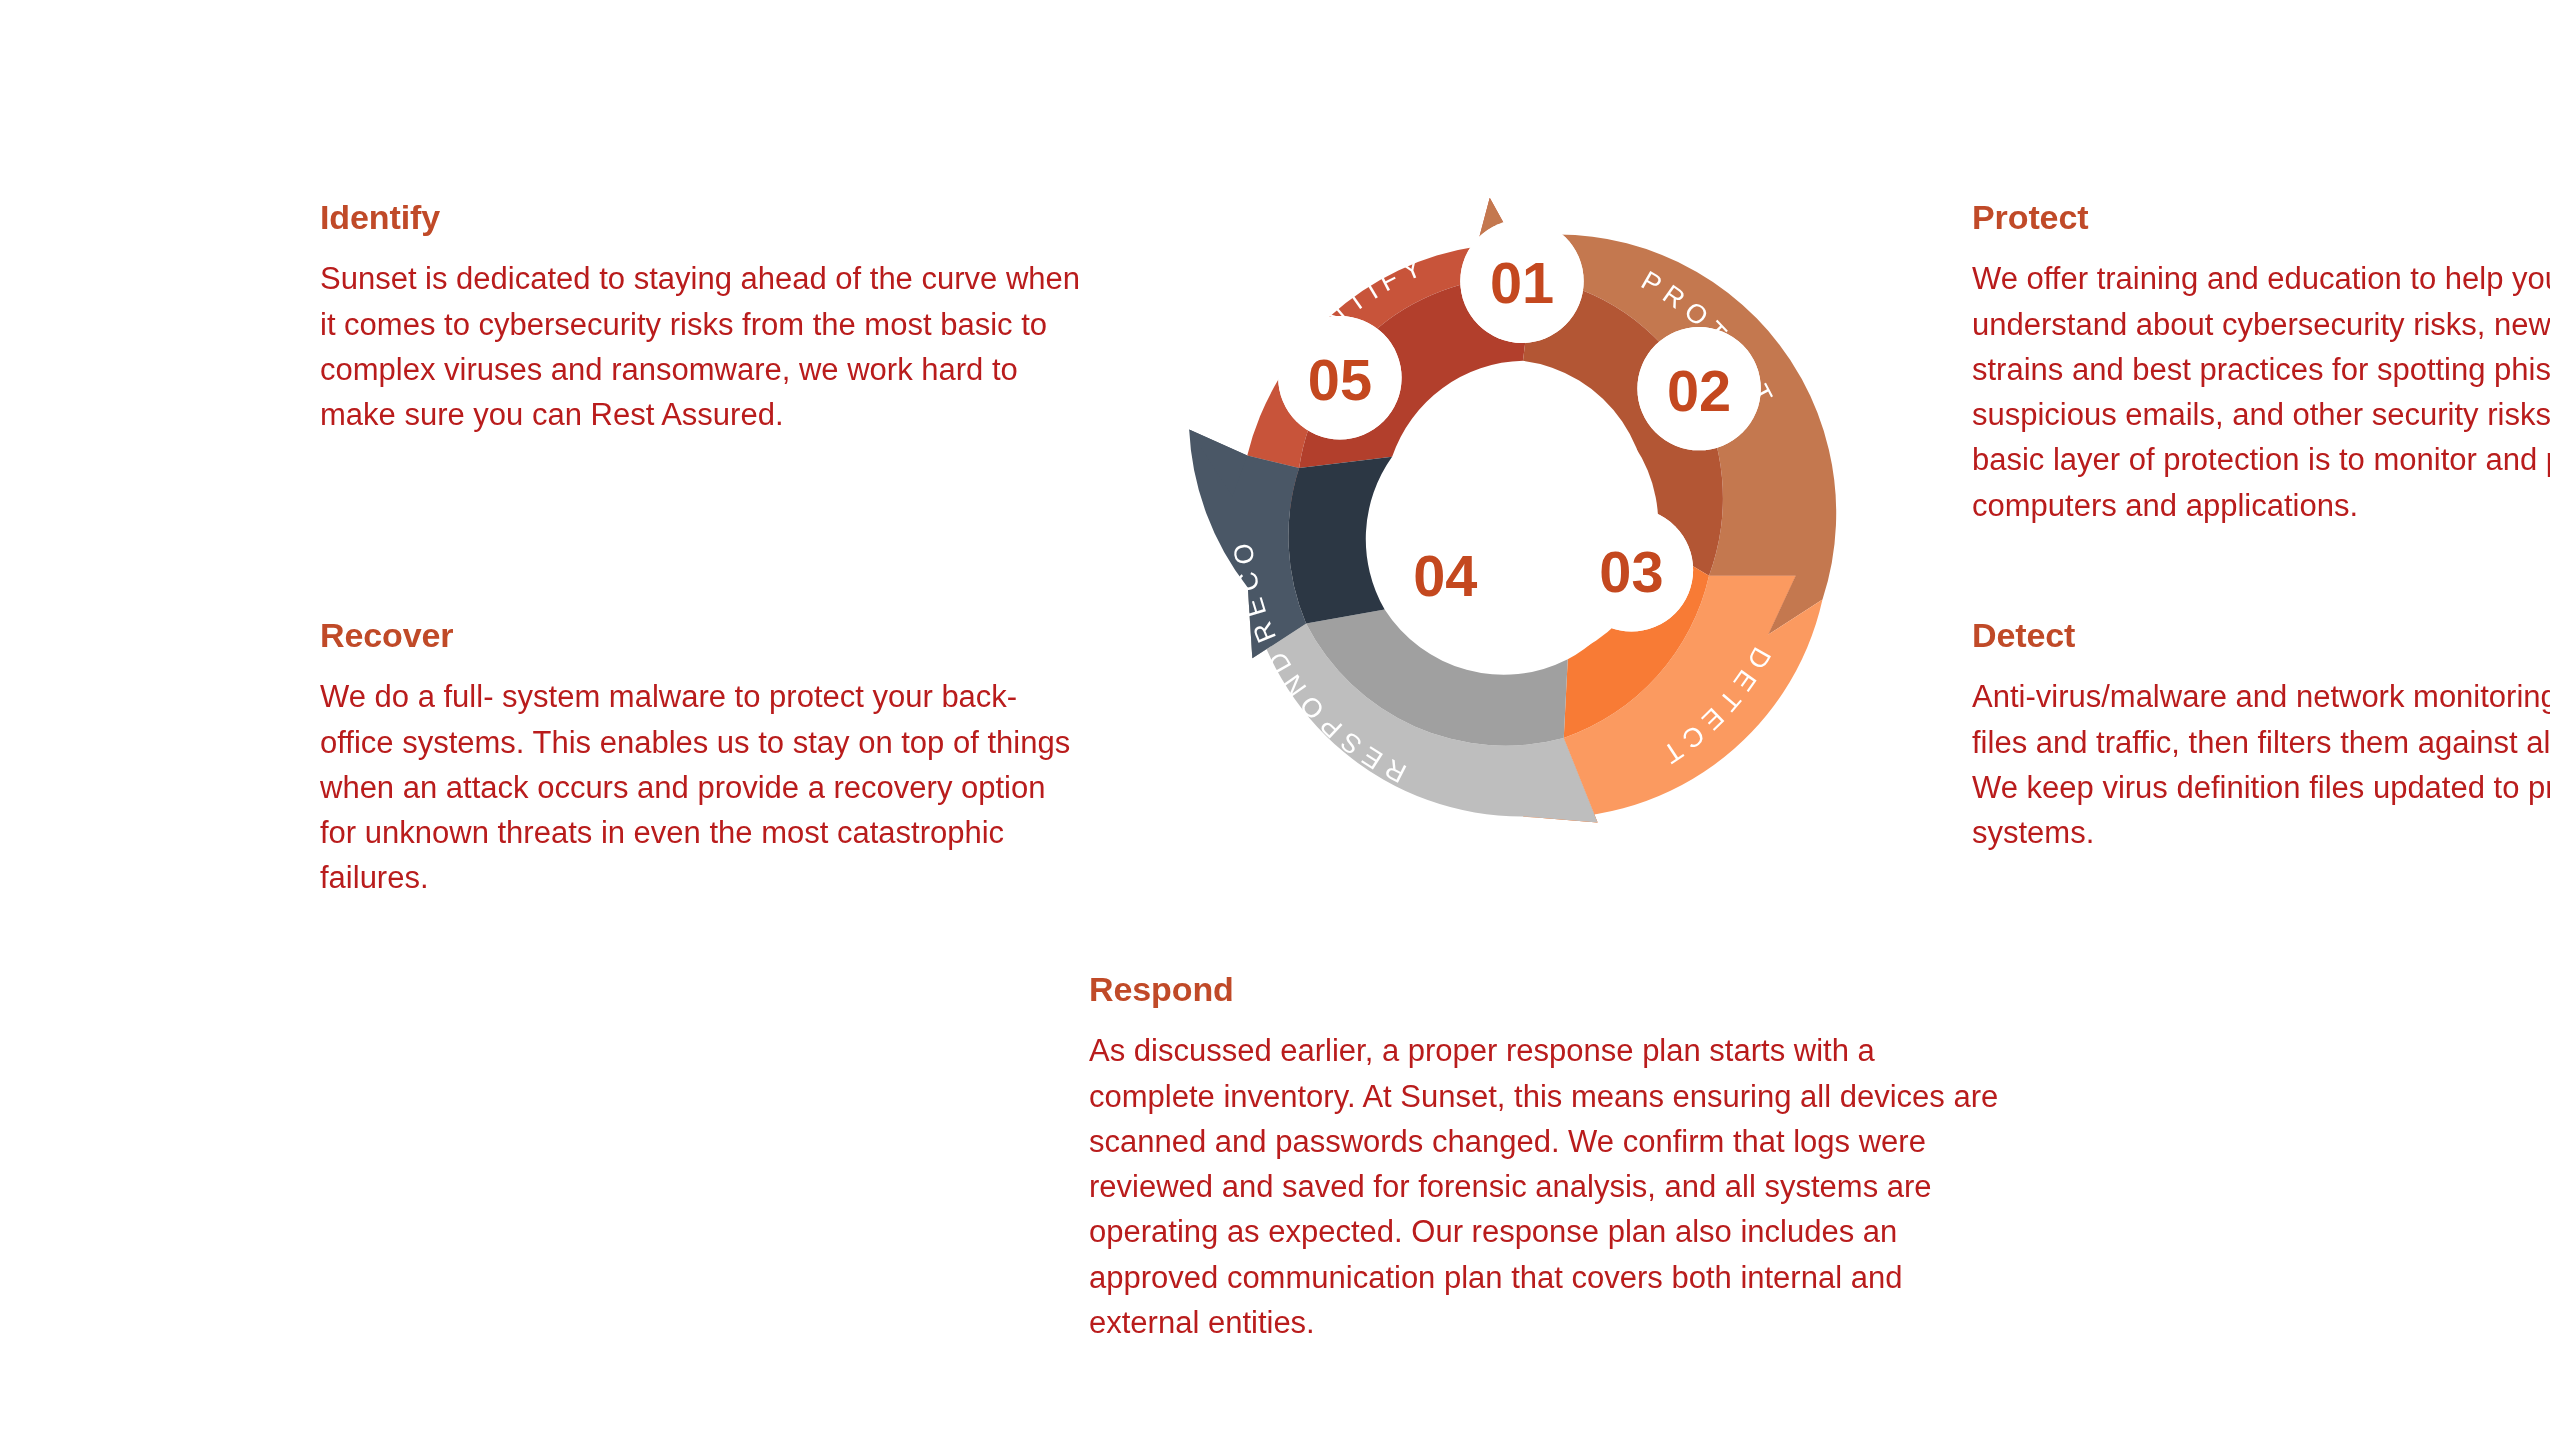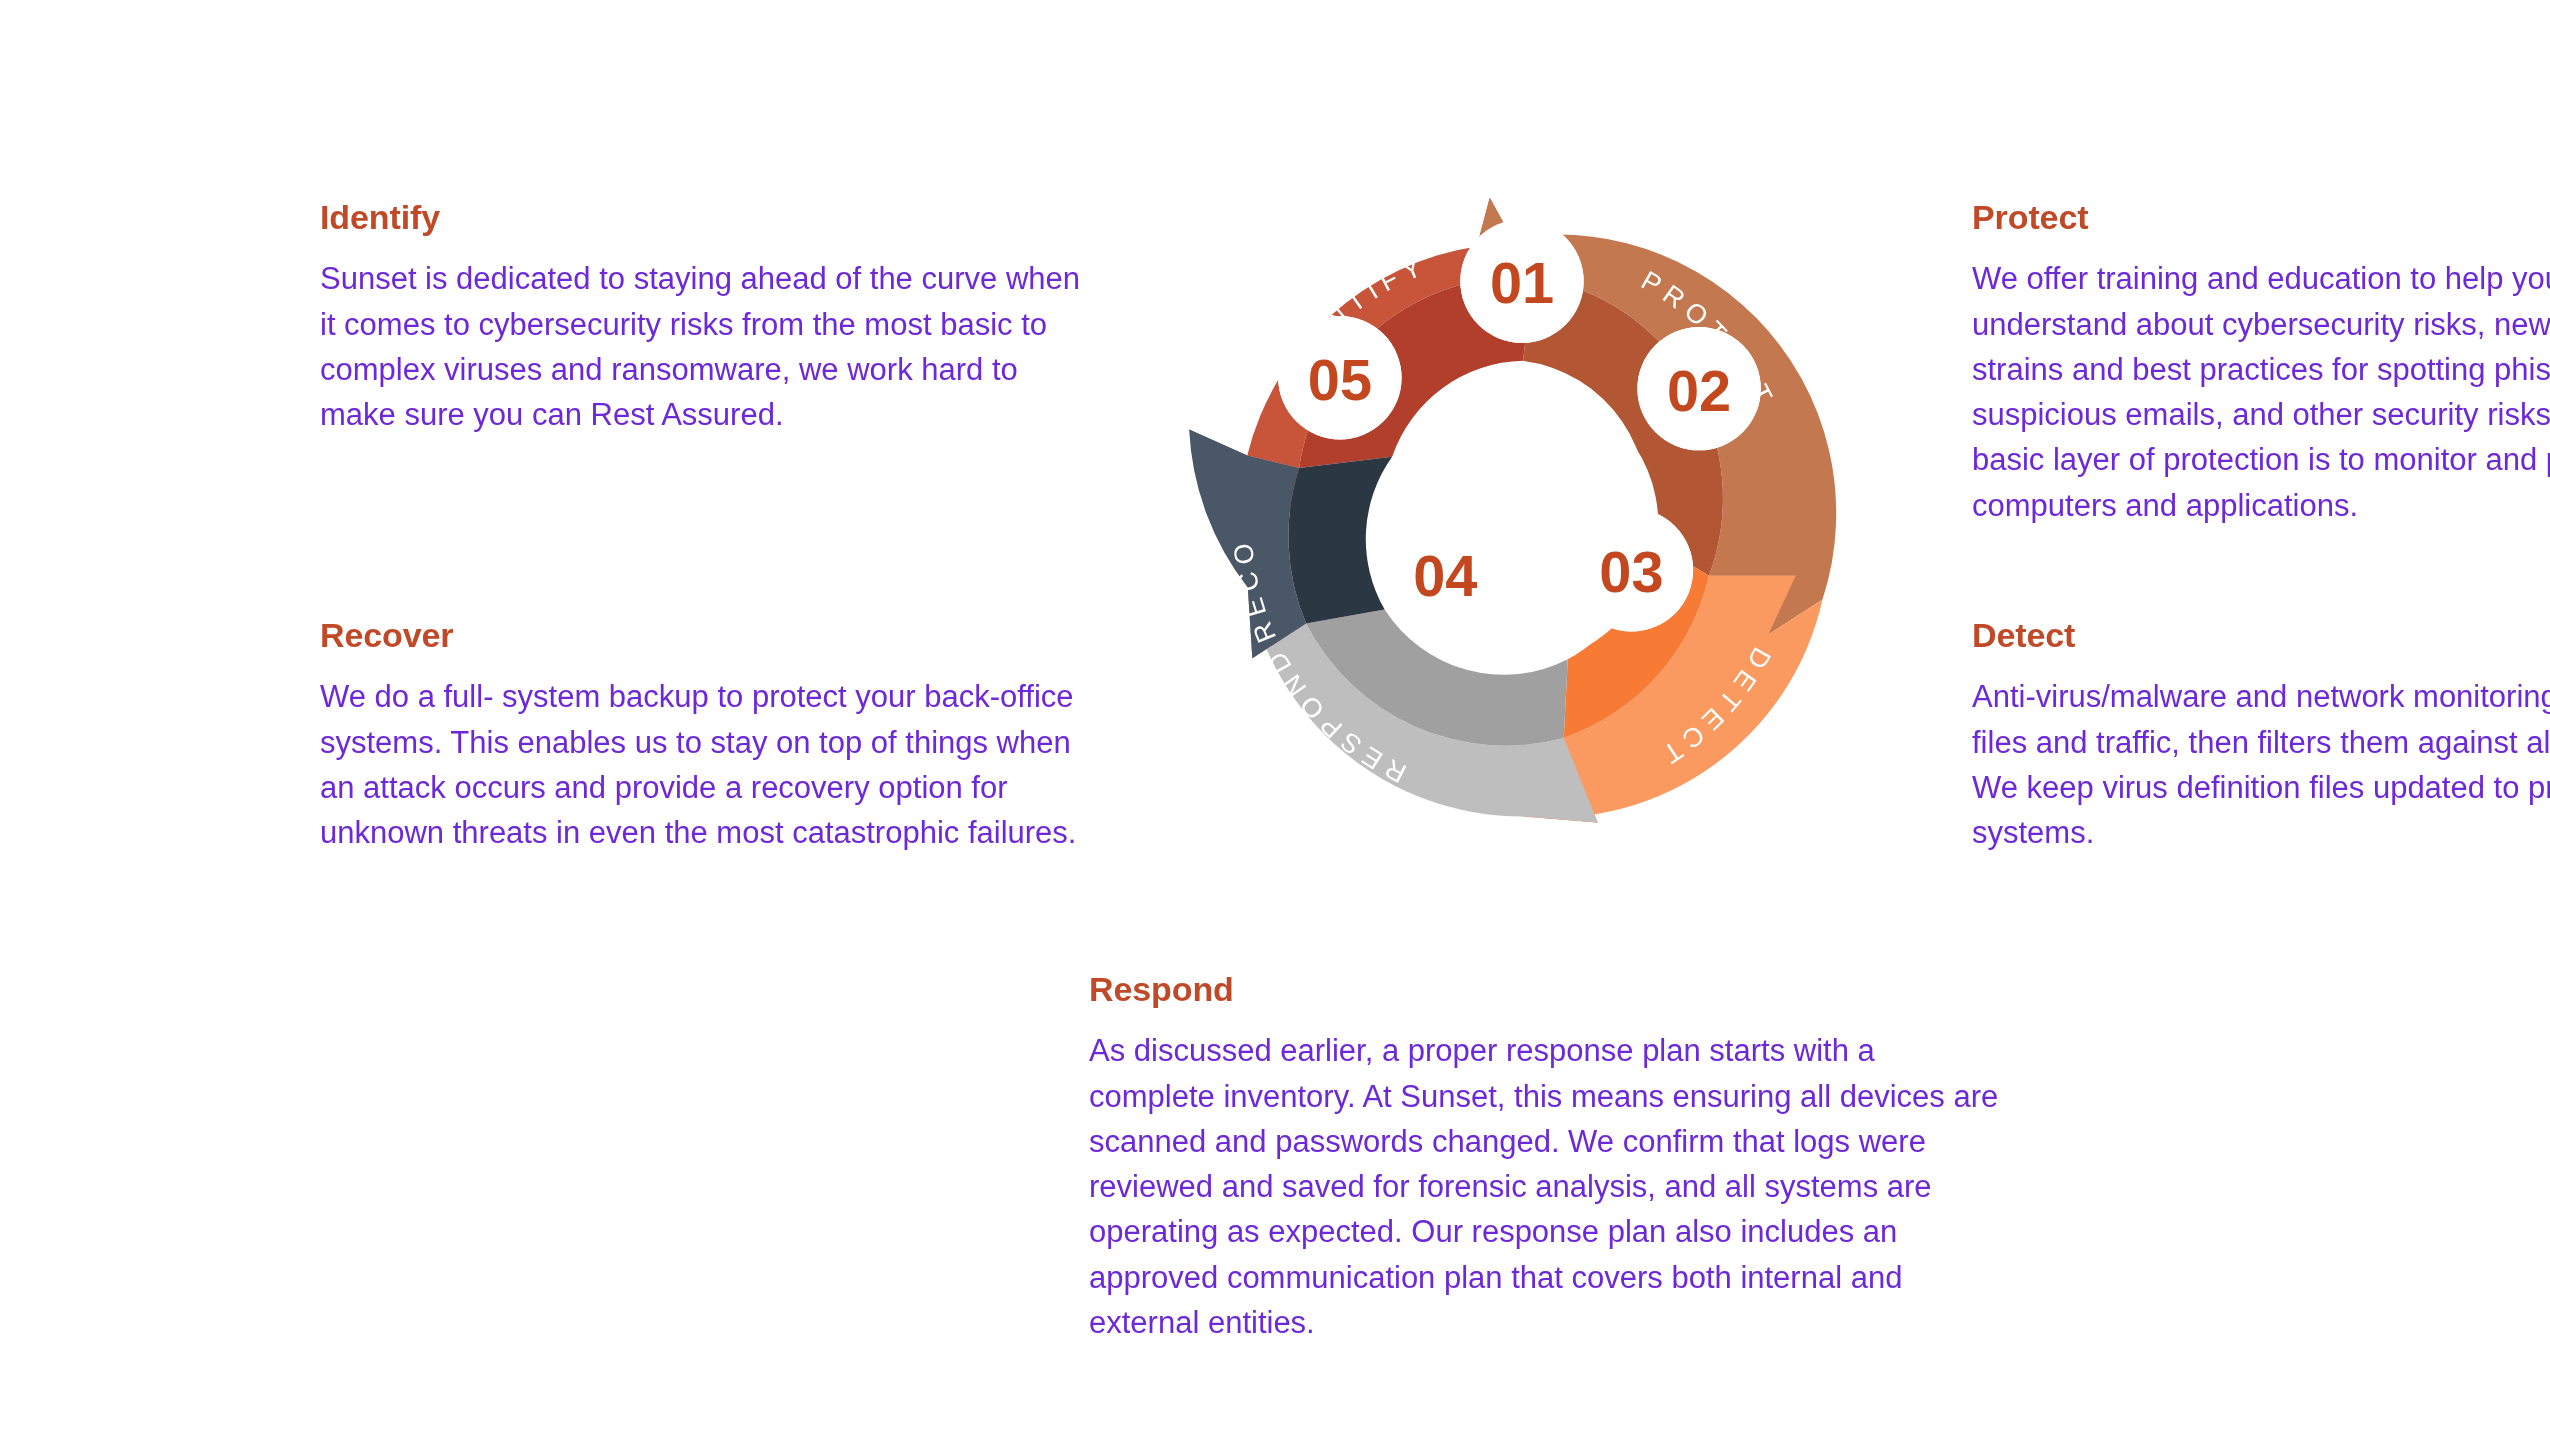--- a/index.html
+++ b/index.html
@@ -32,7 +32,7 @@
   .block p {
     font-size: 31px;
     line-height: 1.46;
-    color: #6d28d9;
+    color: #b91c1c;
     font-weight: 400;
   }
 

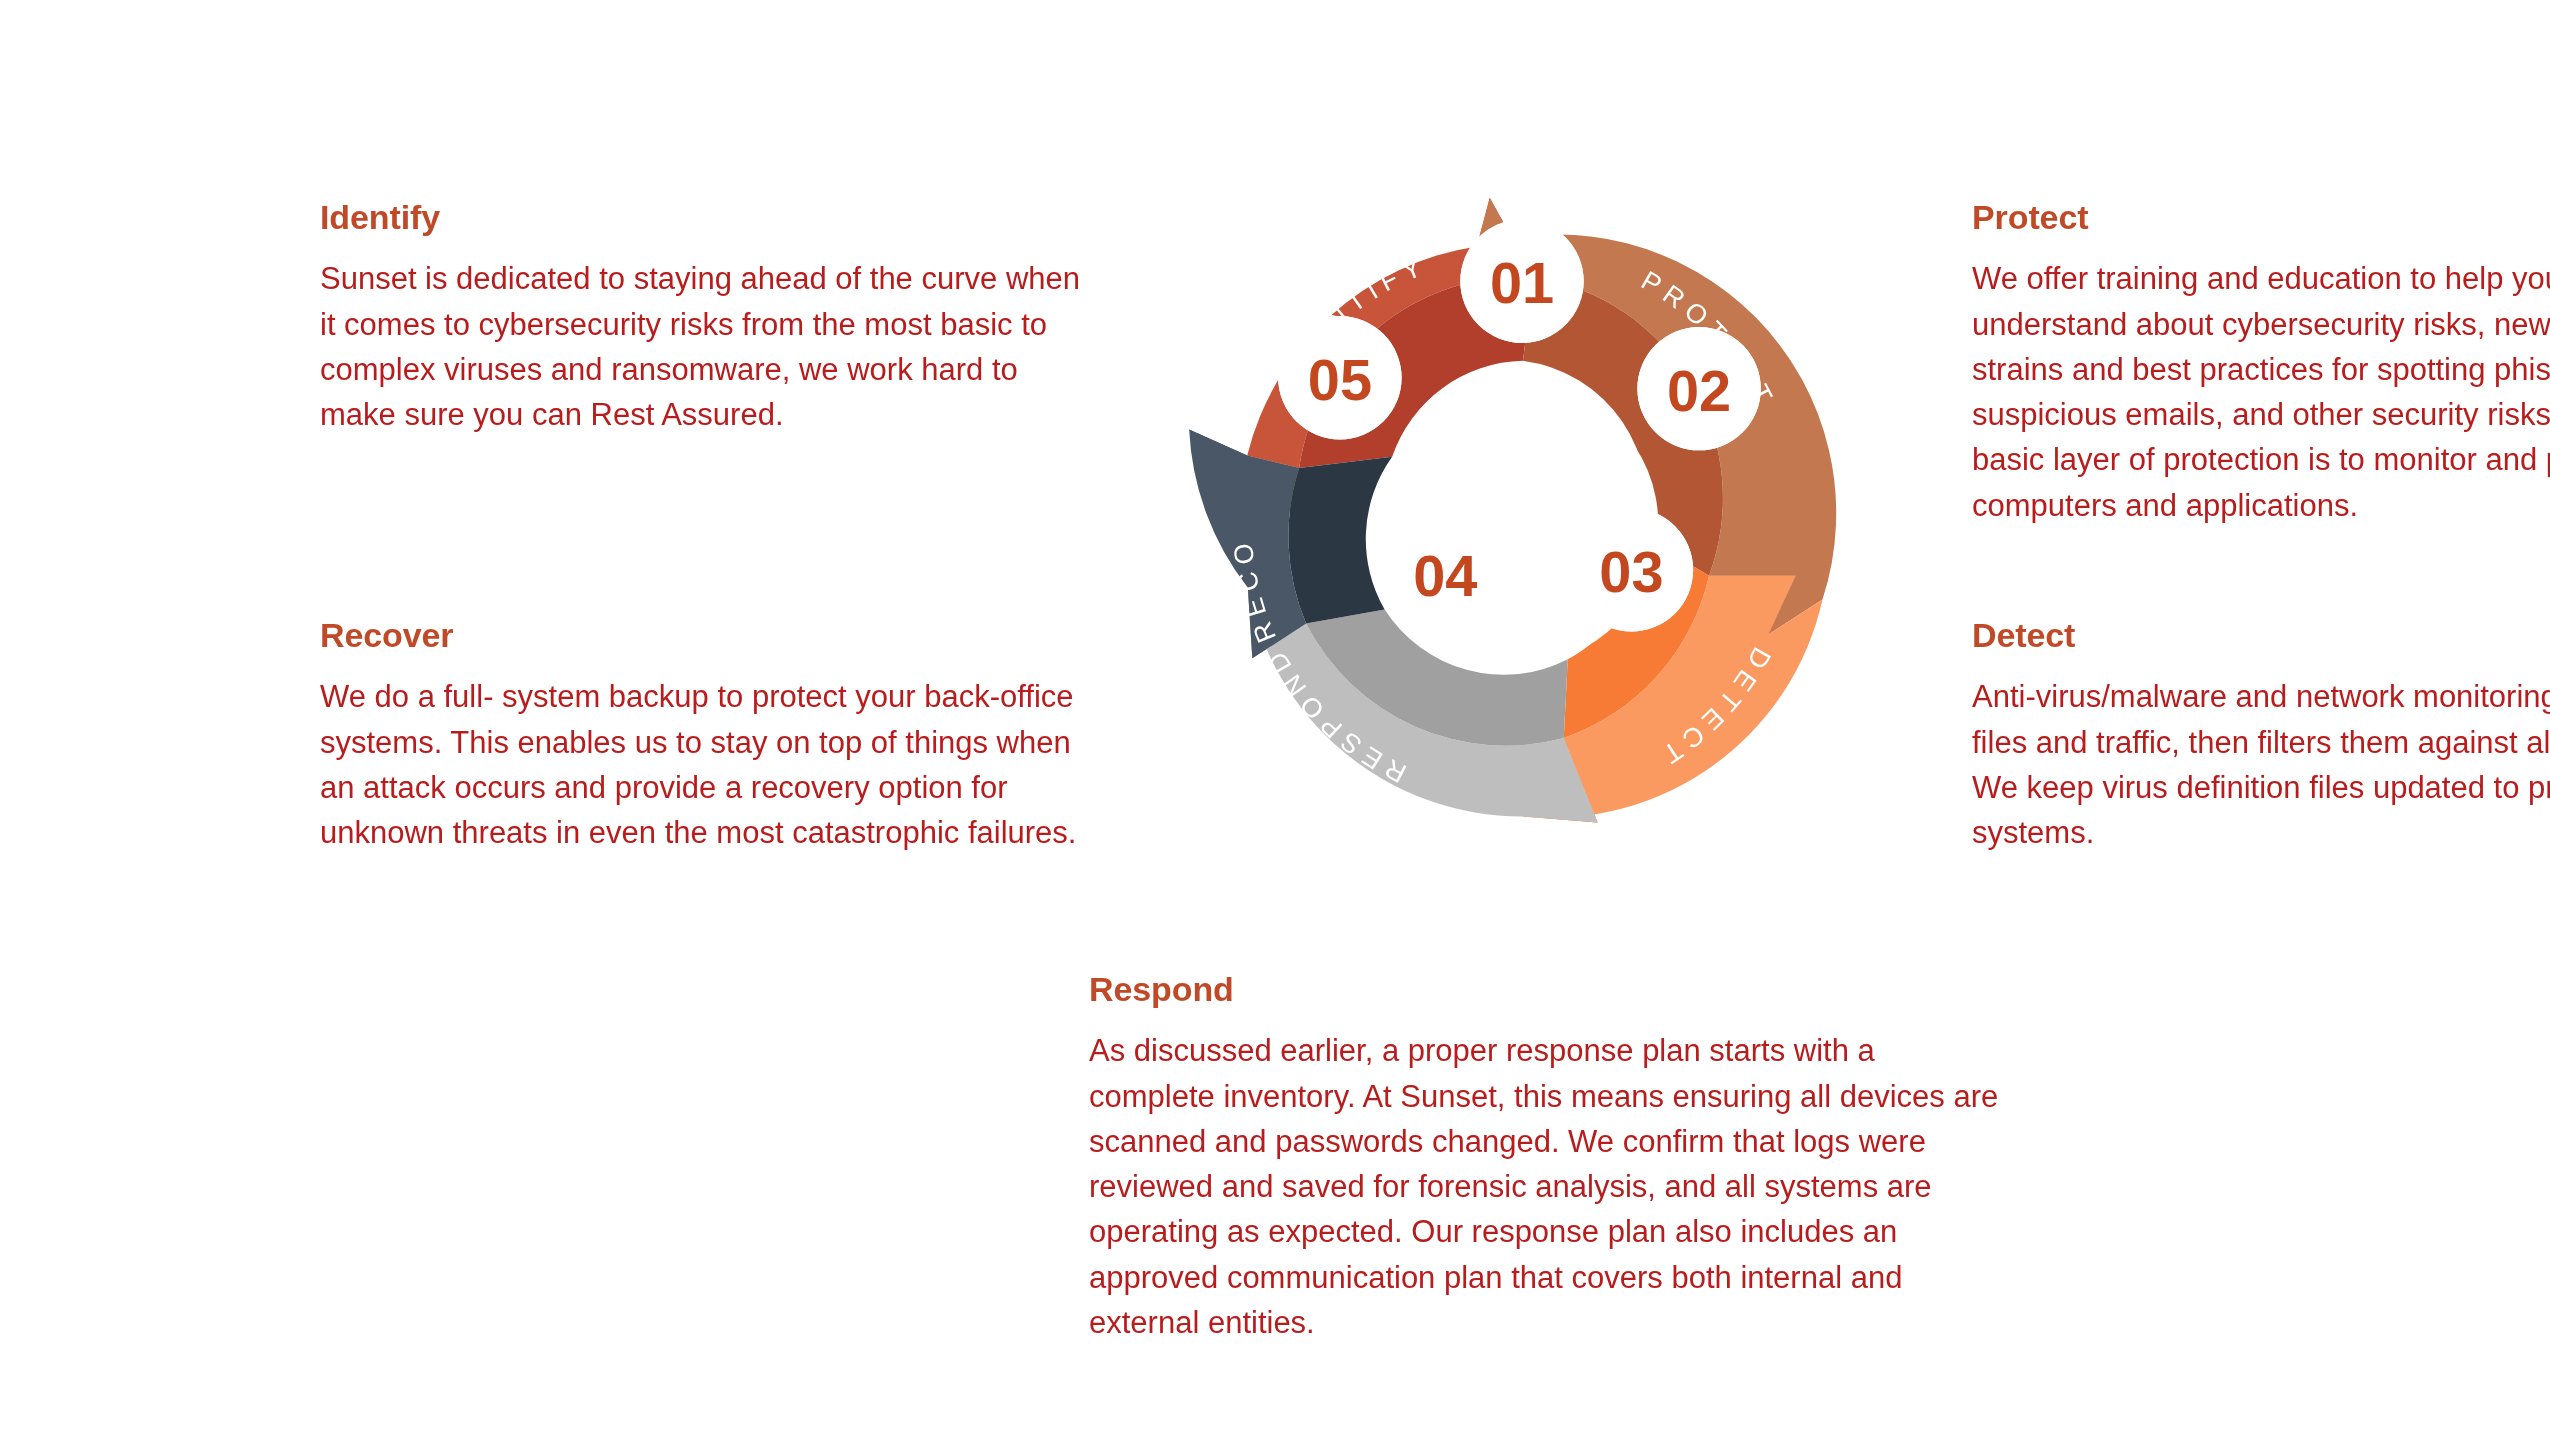--- a/index.html
+++ b/index.html
@@ -81,7 +81,7 @@
 
   <div class="block" id="blk-recover">
     <h2>Recover</h2>
-    <p>We do a full- system backup to protect your back-office systems. This enables us to stay on top of things when an attack occurs and provide a recovery option for unknown threats in even the most catastrophic failures.</p>
+    <p>We do a full- system malware to protect your back-office systems. This enables us to stay on top of things when an attack occurs and provide a recovery option for unknown threats in even the most catastrophic failures.</p>
   </div>
 
   <div class="block" id="blk-protect">

